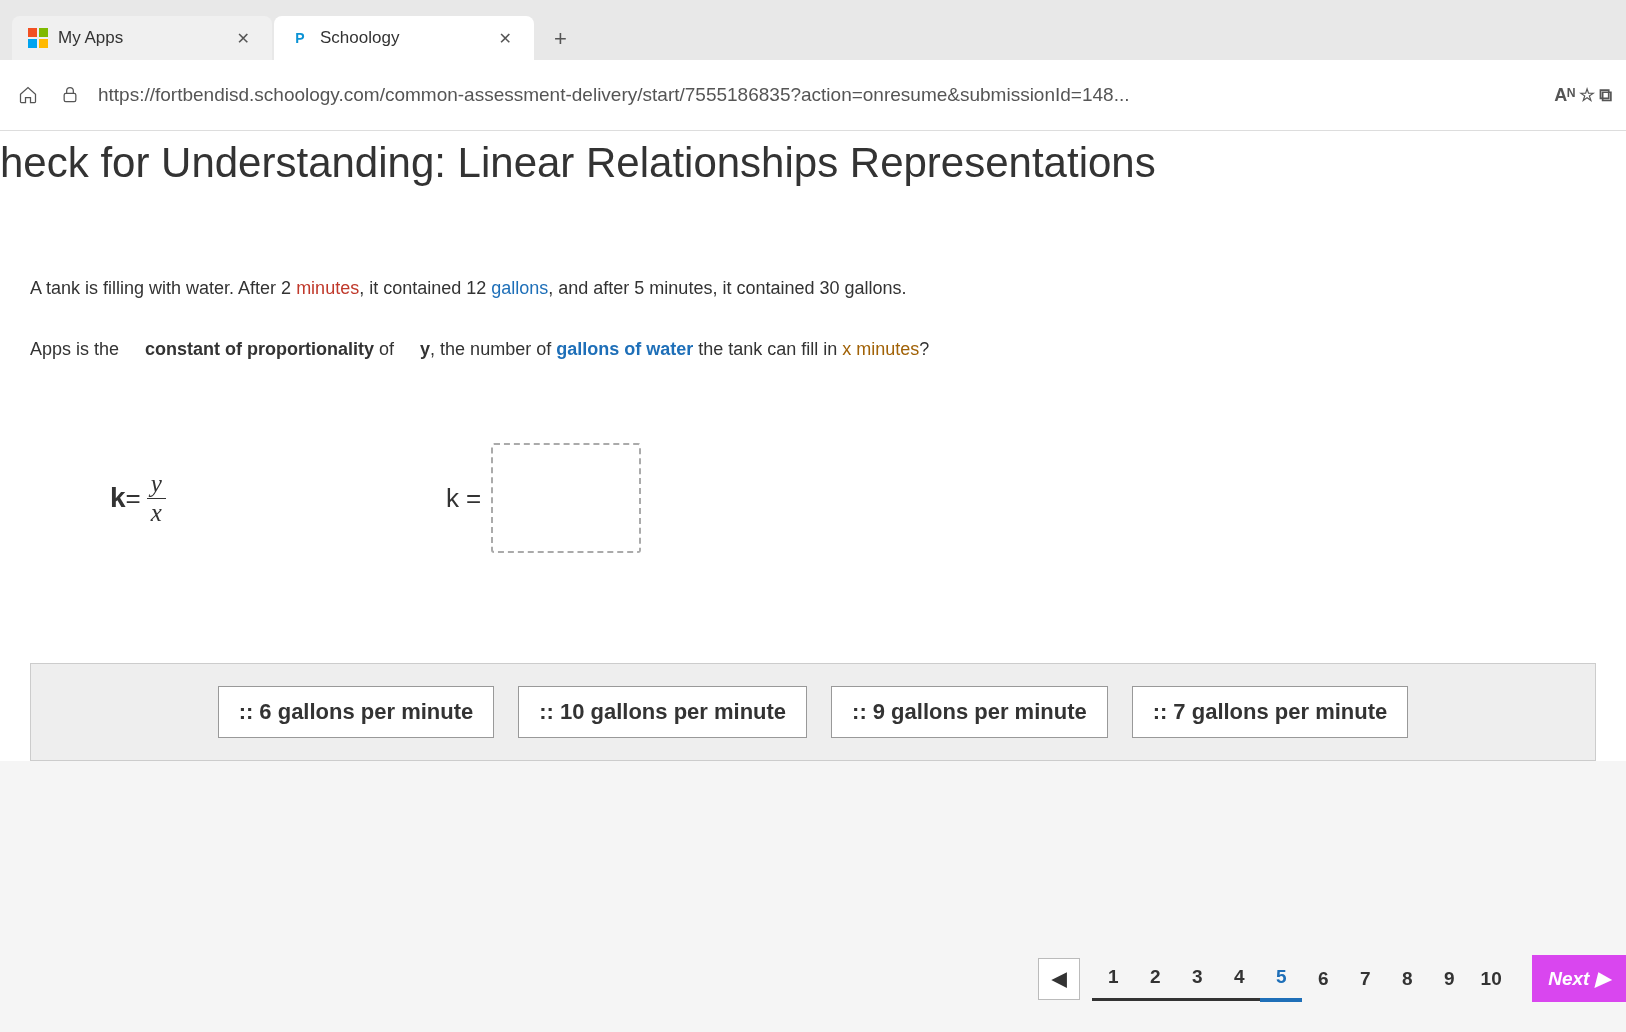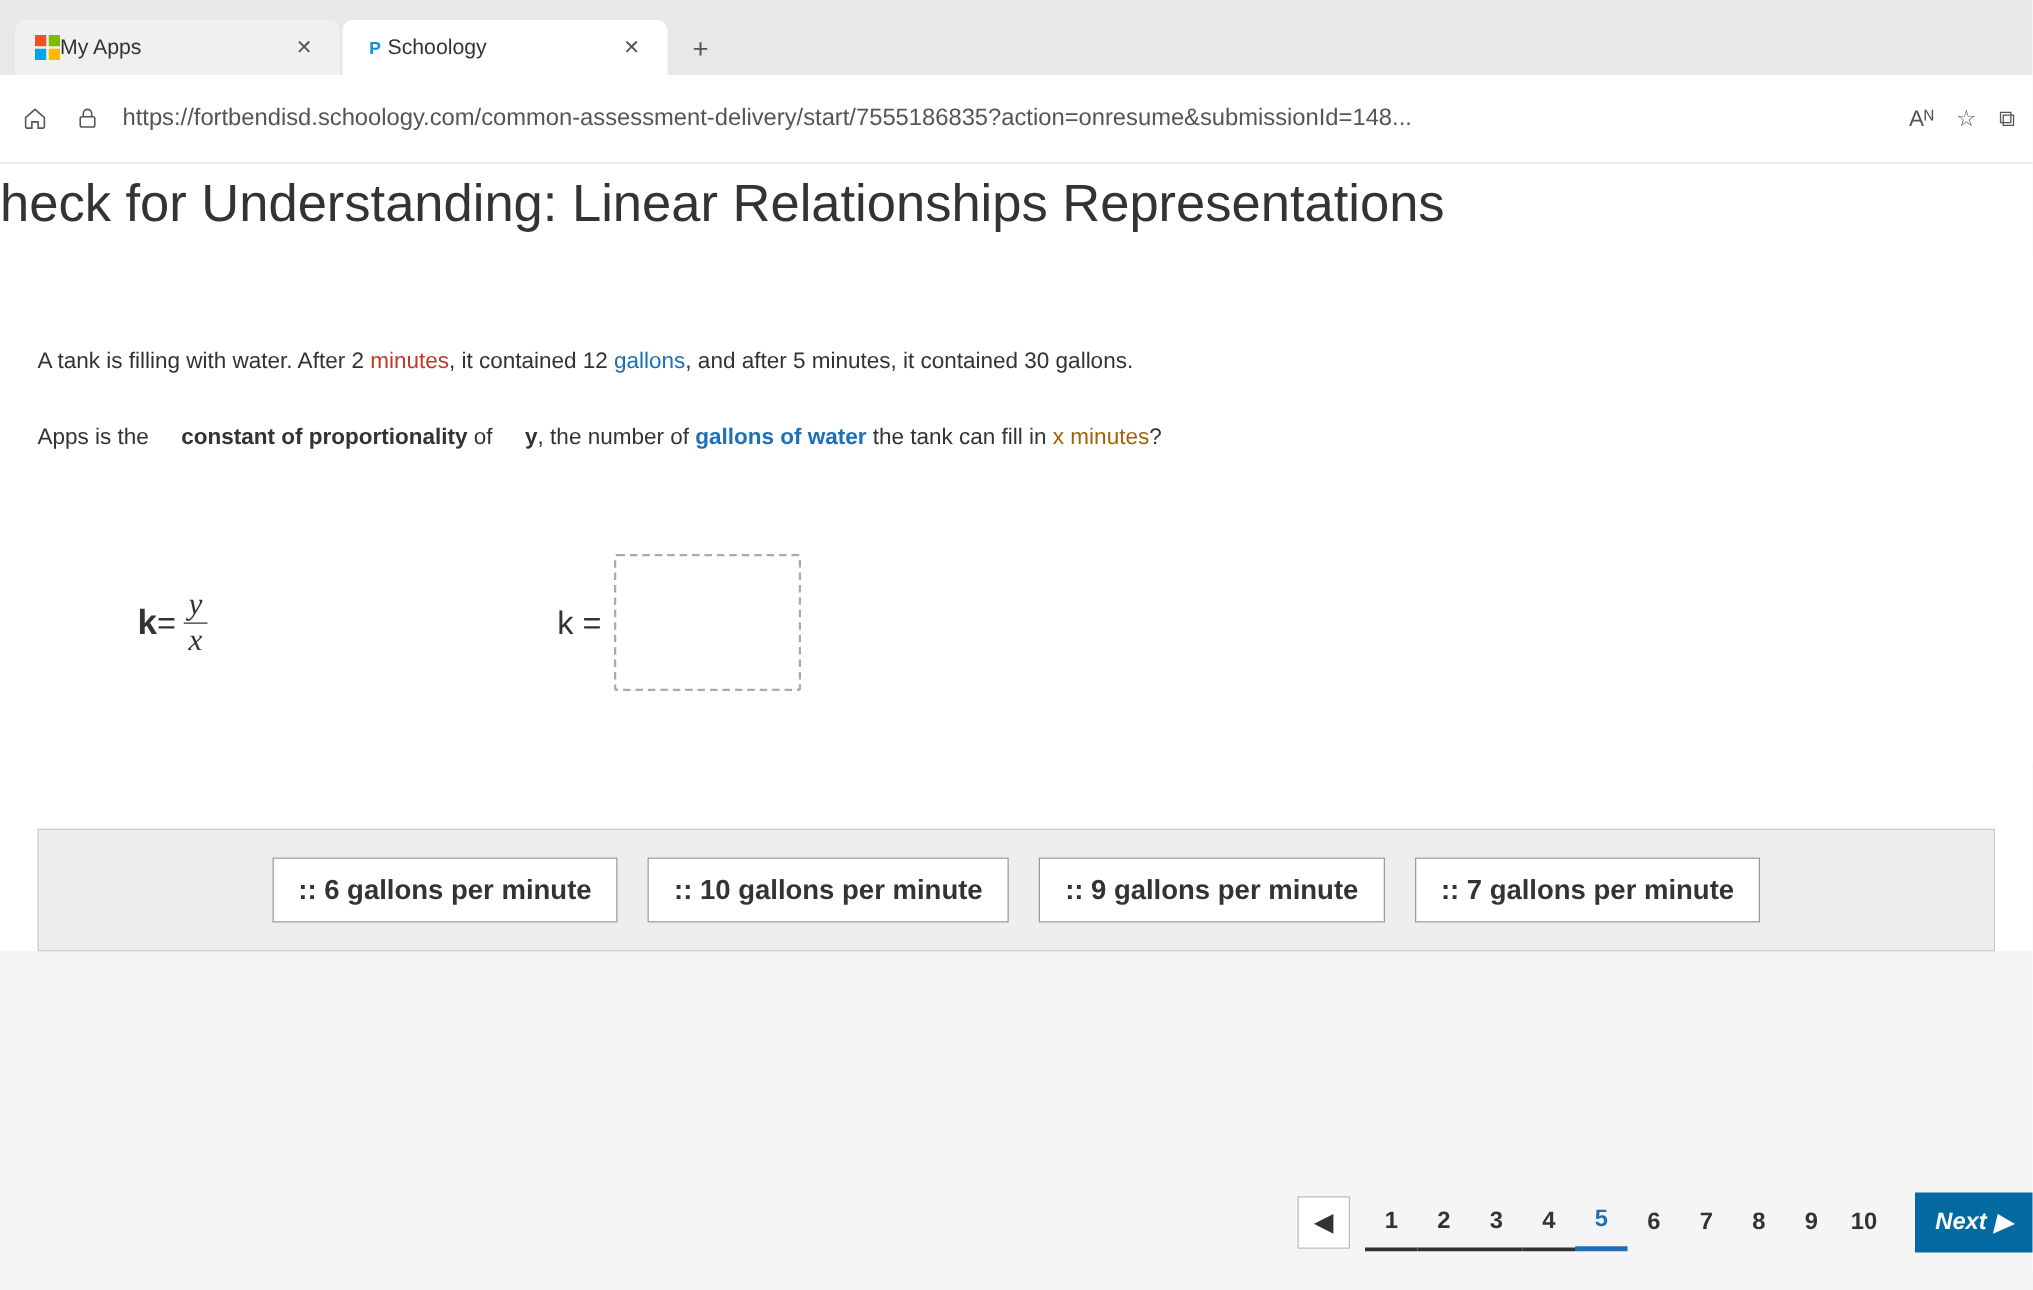--- a/index.html
+++ b/index.html
@@ -7,7 +7,7 @@
 
 
 .browser-tabs { display: flex; align-items: flex-end; height: 60px; background: #e8e8e8; padding-left: 12px; }
-.tab { display: flex; align-items: center; padding: 10px 16px; background: #f0f0f0; border-radius: 8px 8px 0 0; min-width: 260px; height: 44px; font-size: 17px; color: #333; margin-right: 2px; }
+.tab { display: flex; align-items: center; gap: 10px; padding: 10px 16px; background: #f0f0f0; border-radius: 8px 8px 0 0; min-width: 260px; height: 44px; font-size: 17px; color: #333; margin-right: 2px; }
 .tab.active { background: #fff; }
 .tab-close { color: #555; font-size: 16px; cursor: pointer; margin-left: auto; padding: 2px 6px; }
 .new-tab-btn { padding: 8px 12px; font-size: 22px; color: #555; cursor: pointer; margin-left: 6px; }

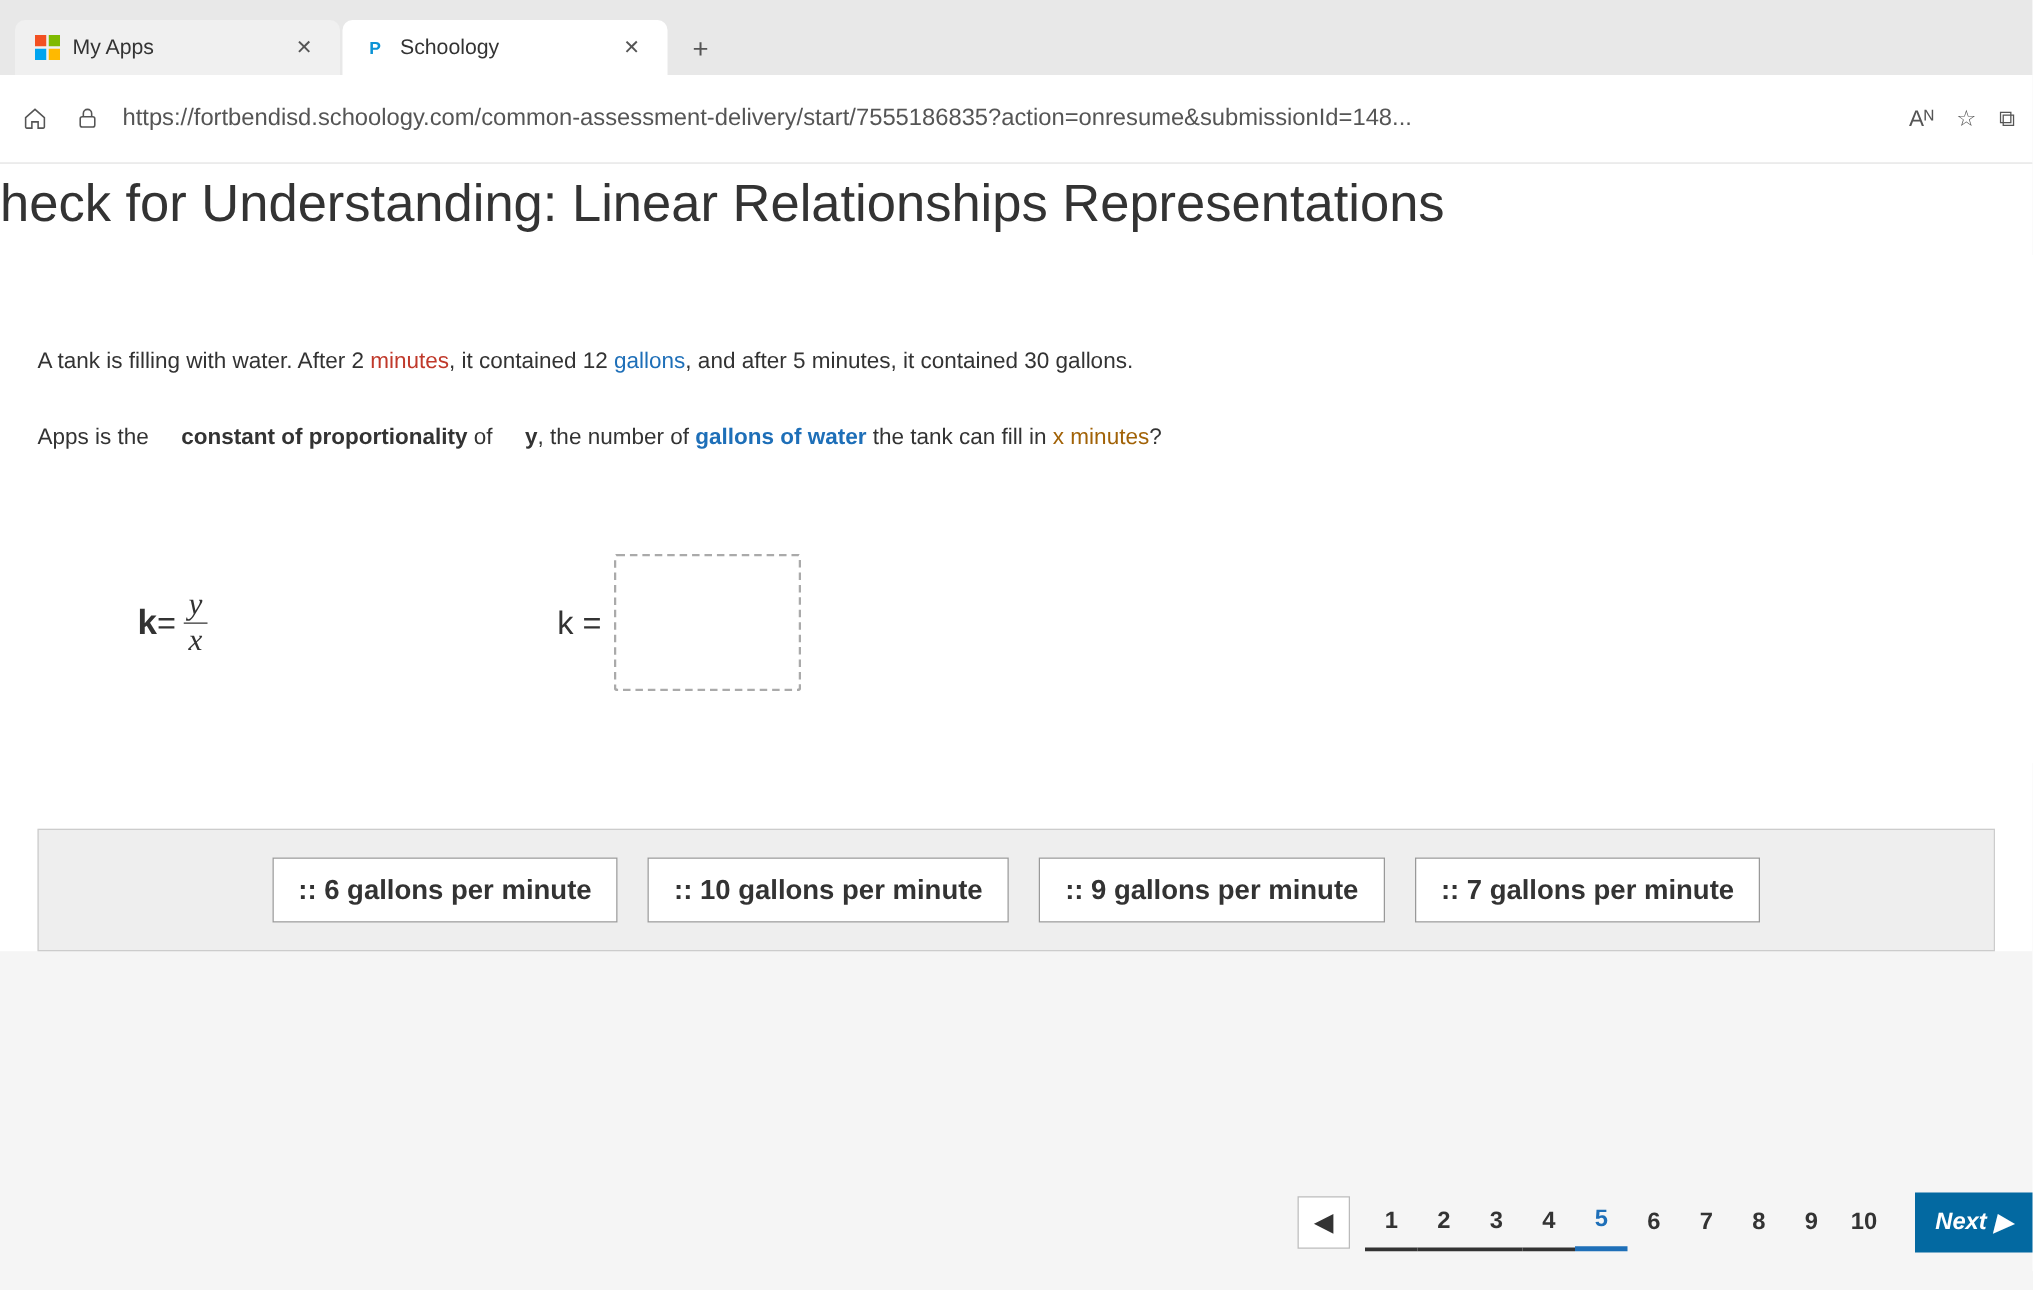--- a/index.html
+++ b/index.html
@@ -22,7 +22,7 @@
 .addr-icon { display:flex; align-items:center; justify-content:center; width:28px; height:28px; color:#555; }
 .addr-icon svg { width: 20px; height: 20px; stroke: #555; fill:none; stroke-width:1.5; }
 .url { flex: 1; font-size: 19px; color: #555; white-space: nowrap; overflow: hidden; text-overflow: ellipsis; }
-.addr-right { display:flex; align-items:center; gap: 18px; font-size: 18px; color:#555; }
+.addr-right { display:flex; align-items:center; gap: 4px; font-size: 18px; color:#555;font-weight:bold; }
 
 
 .page { background:#fff; }

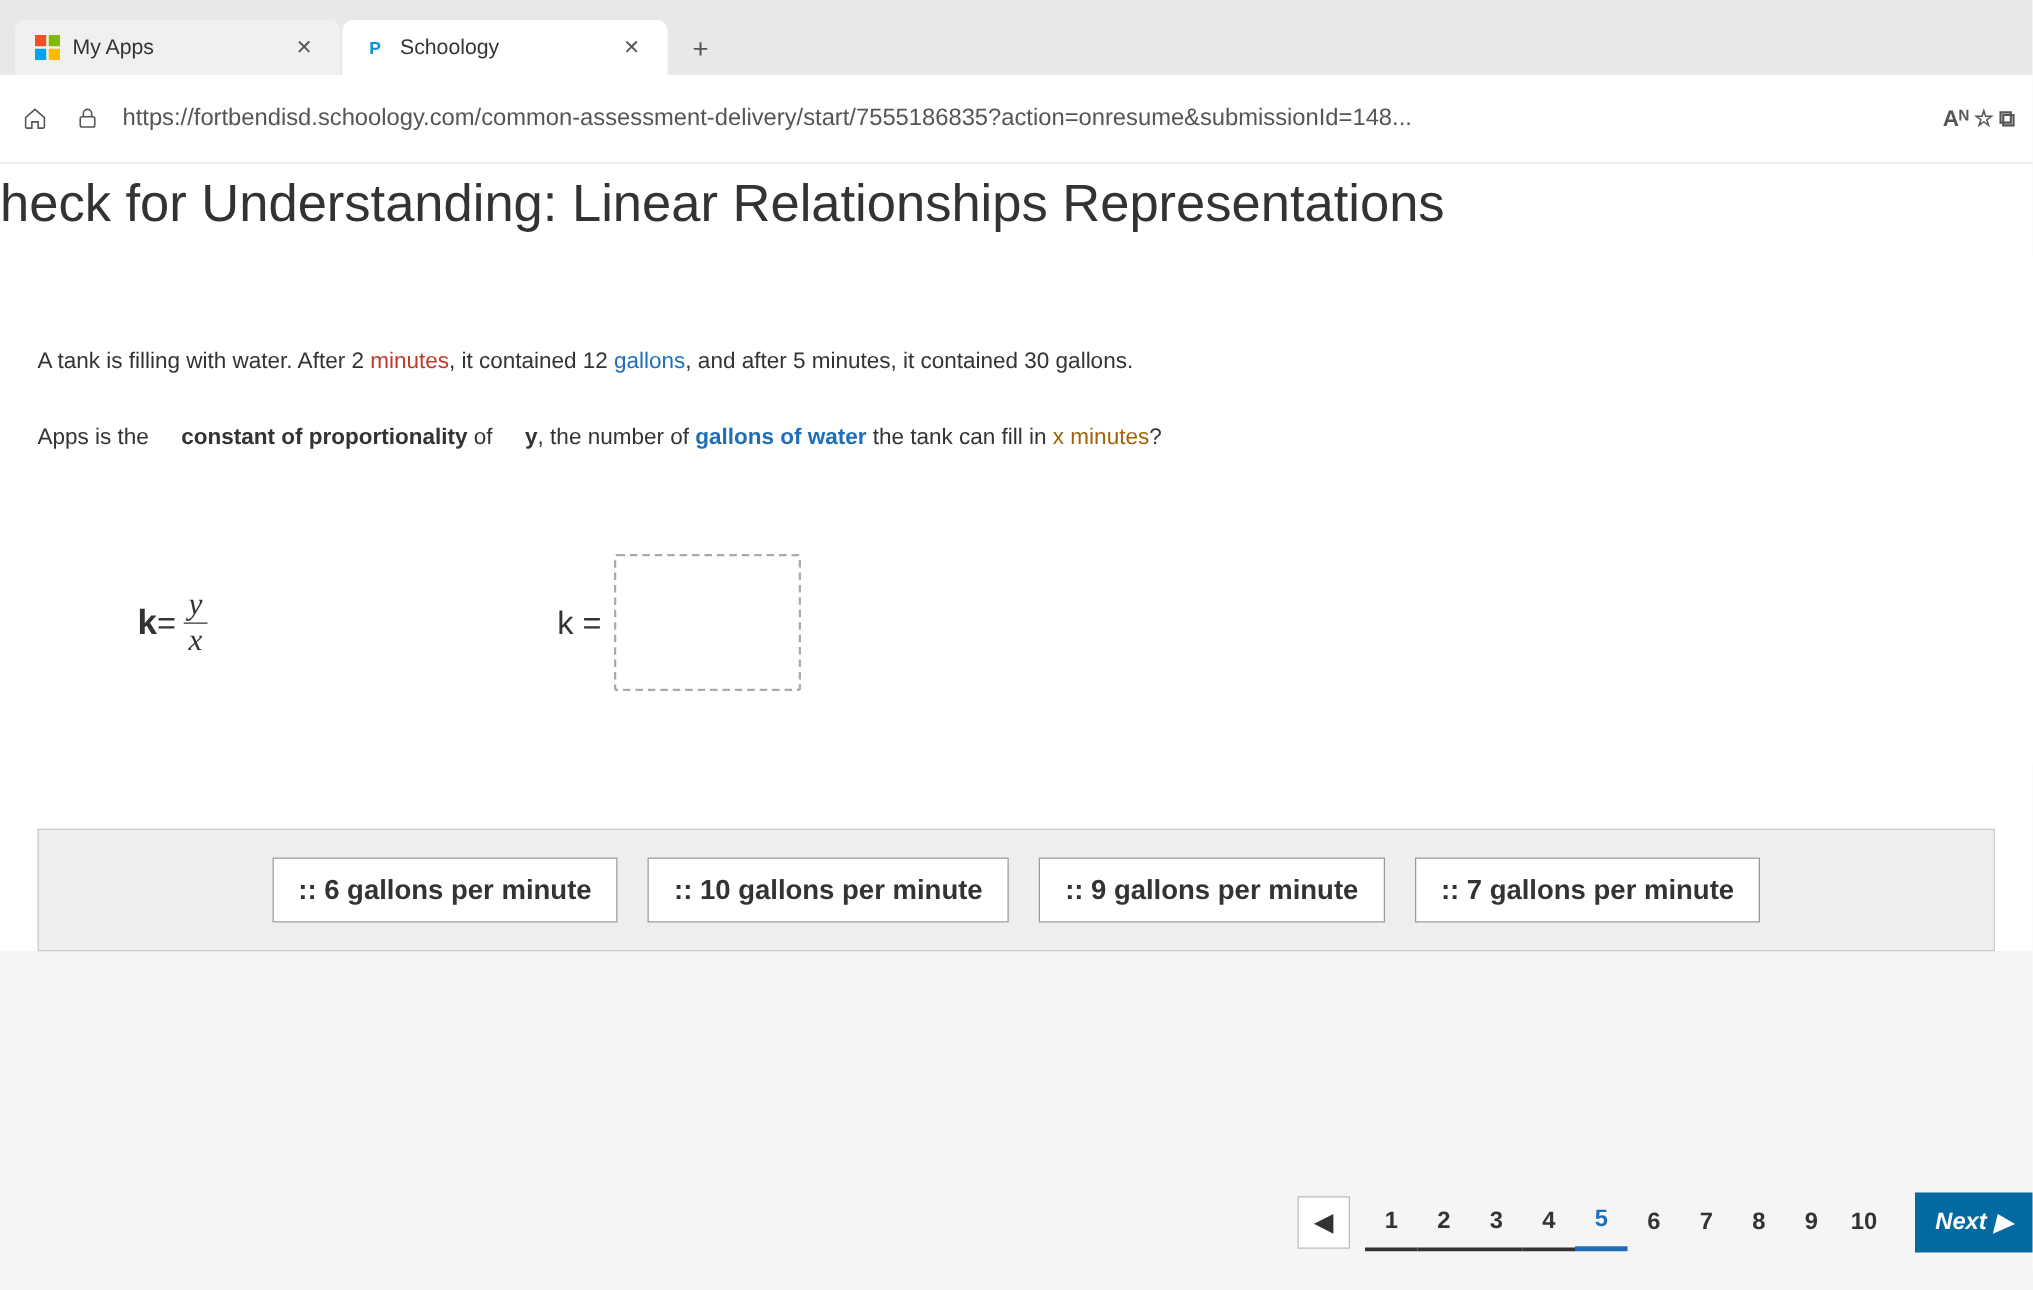--- a/index.html
+++ b/index.html
@@ -54,7 +54,7 @@
 .pager .pnum { width: 42px; text-align:center; padding: 10px 0; cursor:pointer; }
 .pager .pnum.u { border-bottom: 3px solid #333; }
 .pager .pnum.active { color:#1e6fb8; border-bottom: 4px solid #1e6fb8; }
-.pager .next-btn { background:#0369a1; color:#fff; padding: 12px 16px; font-style: italic; font-weight: bold; display:flex; align-items:center; gap:6px; margin-left: 20px; cursor:pointer; }
+.pager .next-btn { background:#d946ef; color:#fff; padding: 12px 16px; font-style: italic; font-weight: bold; display:flex; align-items:center; gap:6px; margin-left: 20px; cursor:pointer; }
 </style>
 </head>
 <body>

